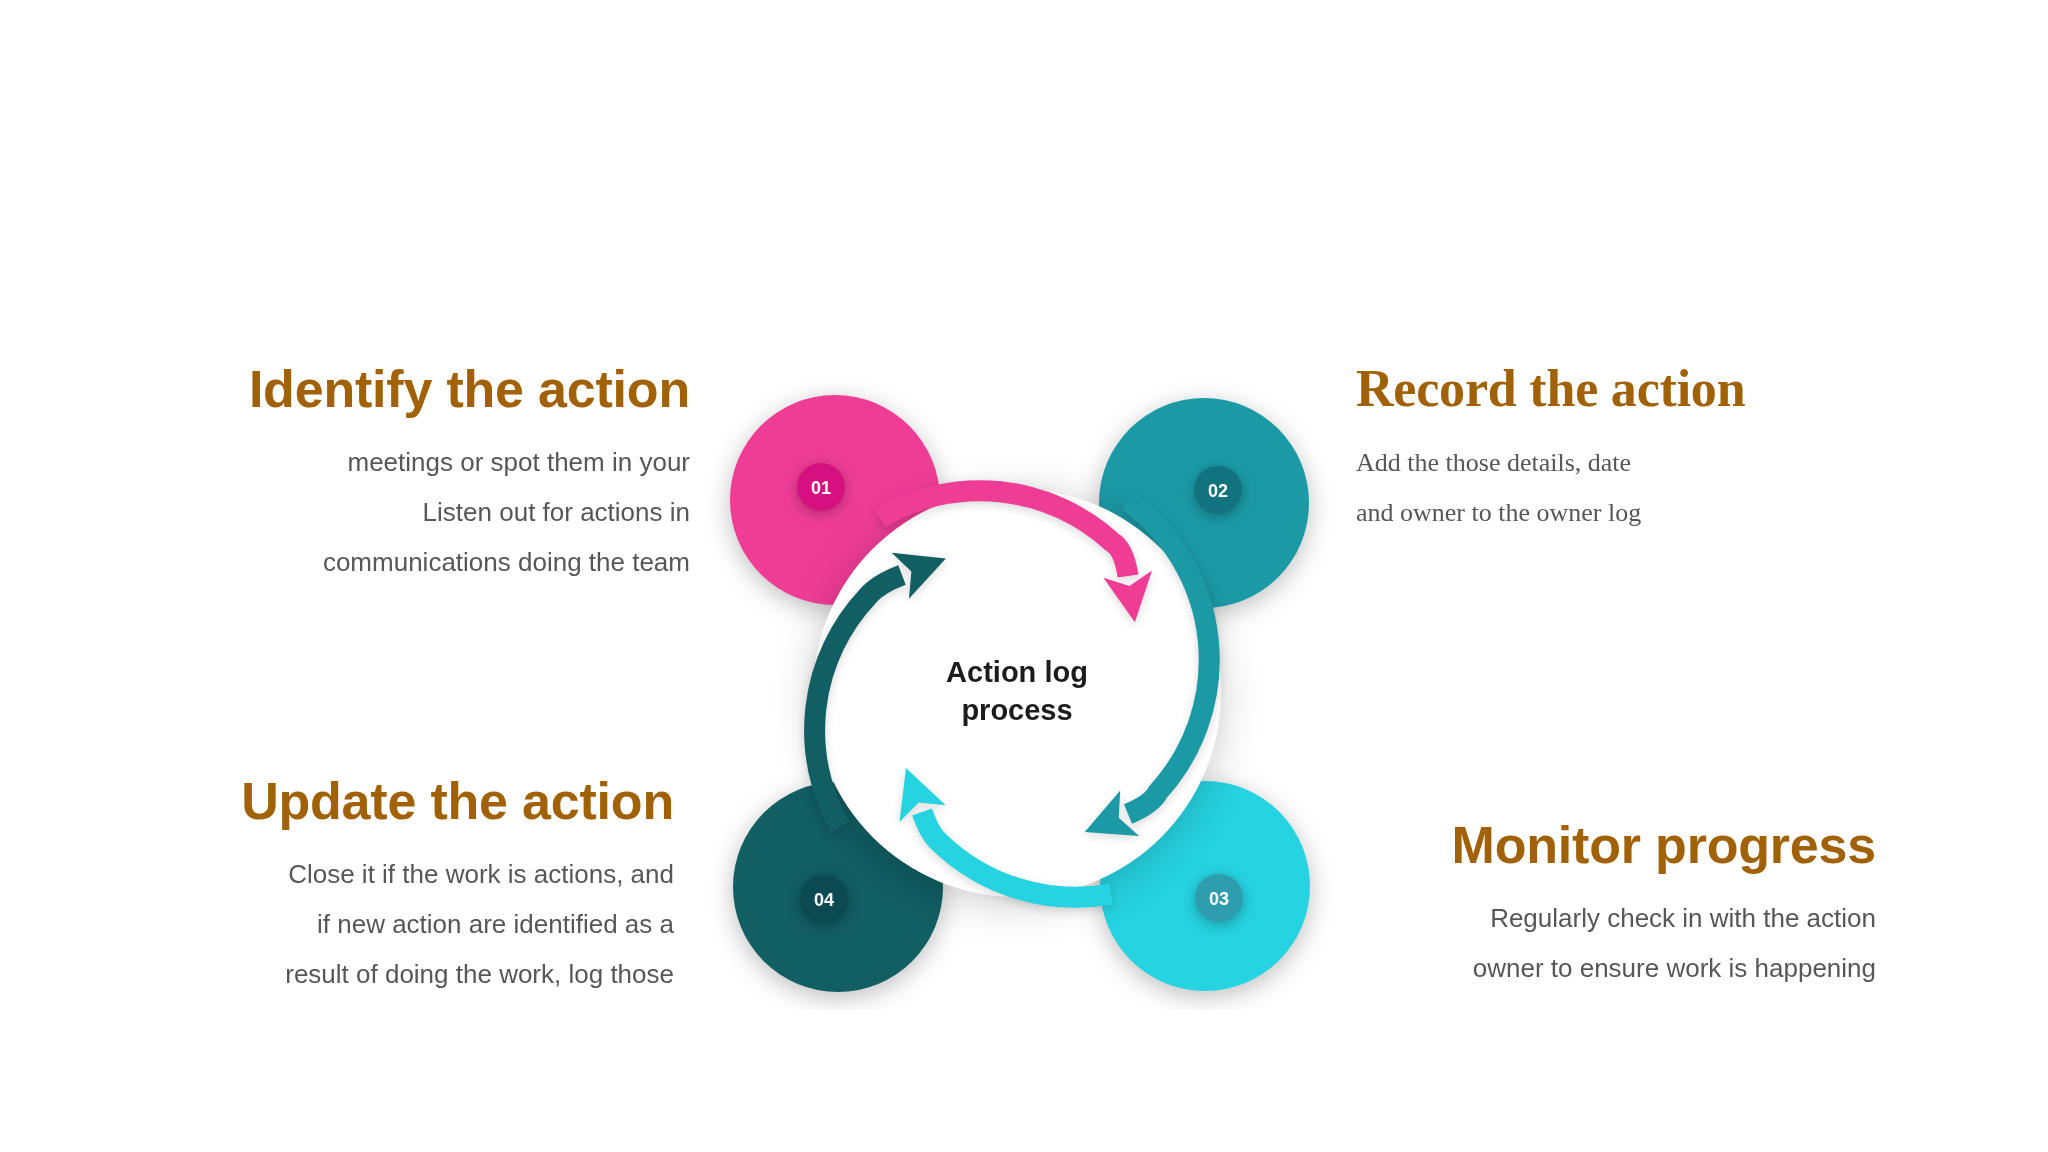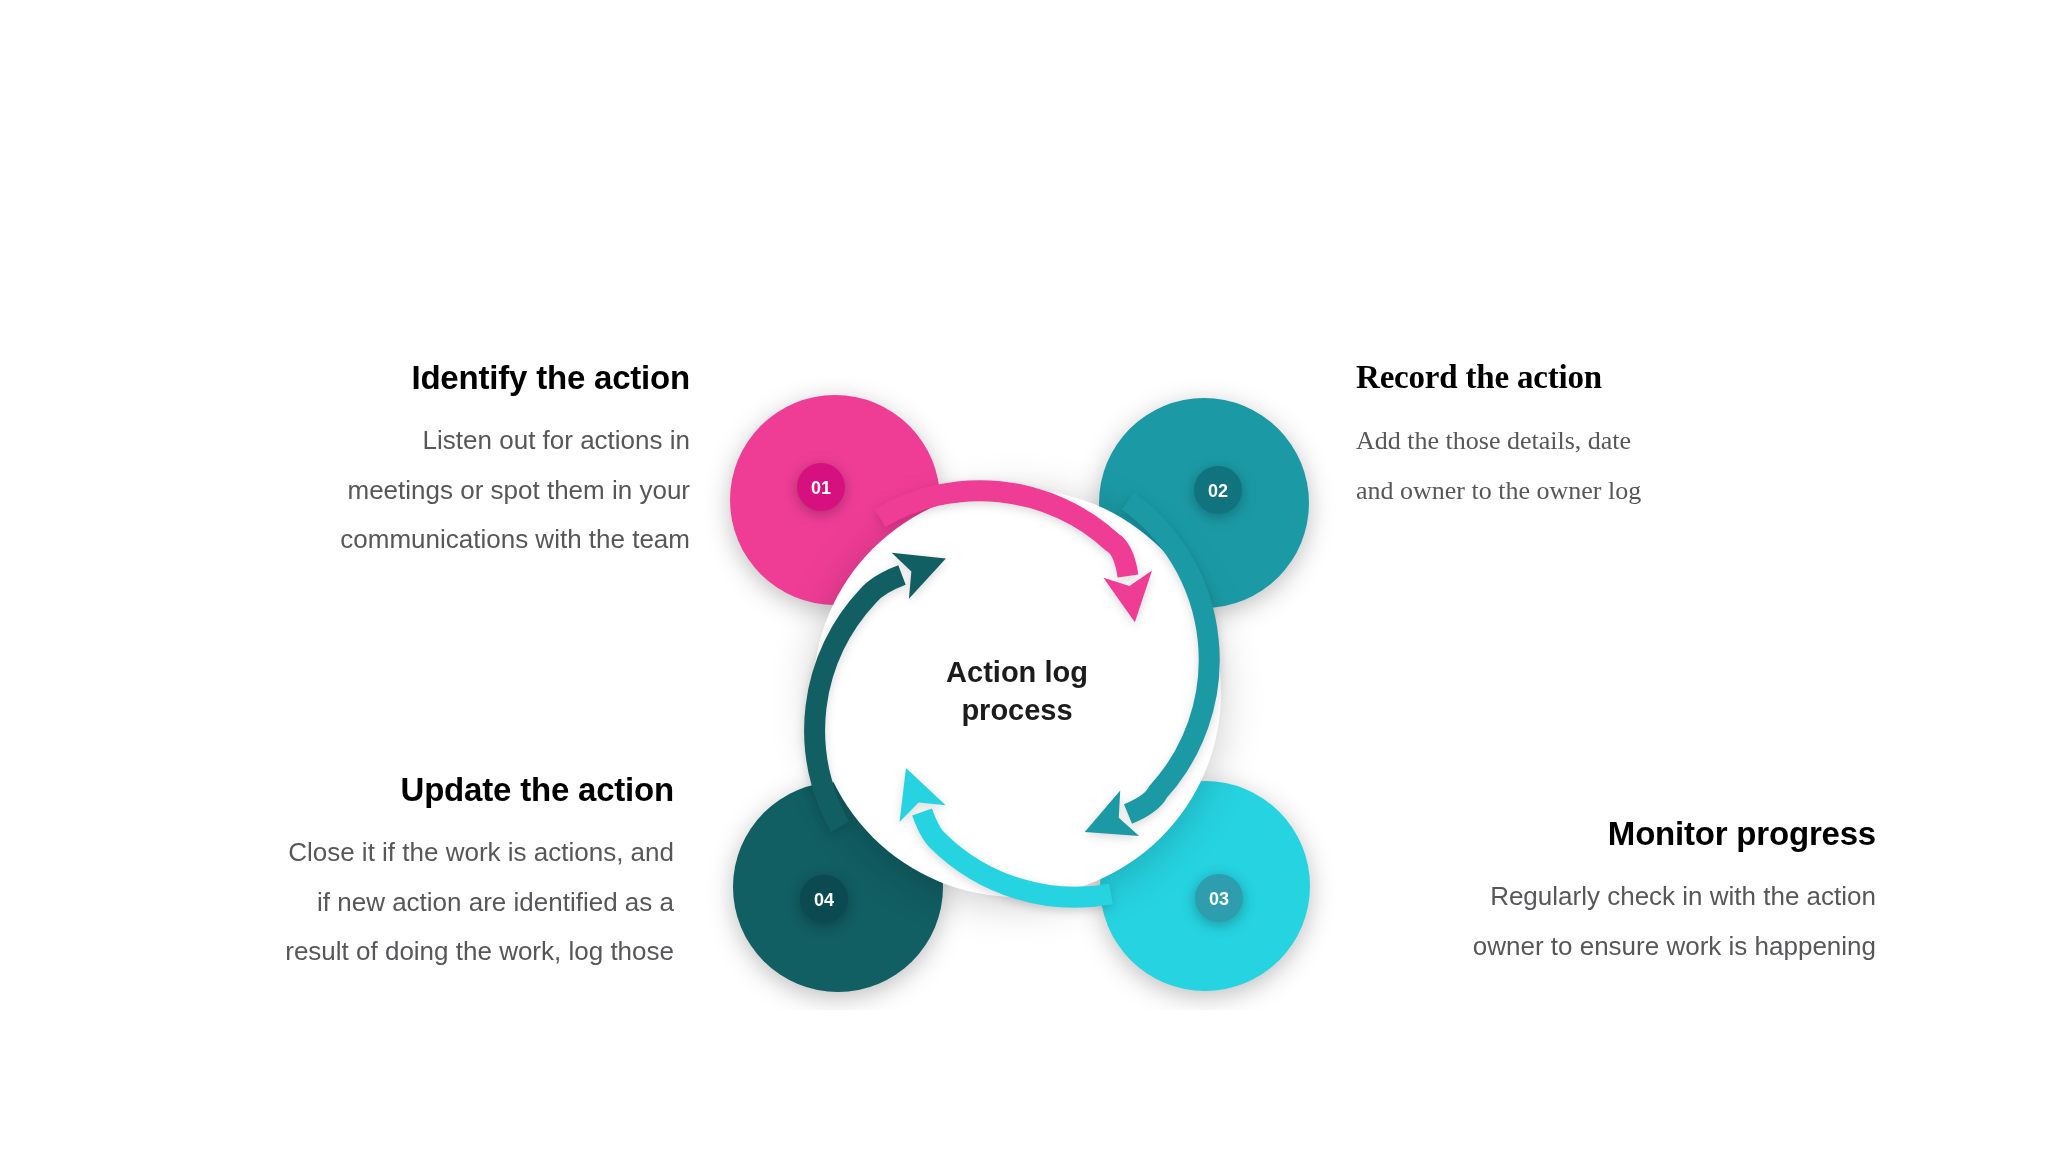--- a/index.html
+++ b/index.html
@@ -18,10 +18,10 @@
   .block { position: absolute; }
   .block h2 {
     margin: 0 0 18px 0;
-    font-size: 33px;
+    font-size: 52px;
     line-height: 1.2;
     font-weight: 700;
-    color: #000000;
+    color: #a16207;
     letter-spacing: -0.2px;
   }
   .block .body {

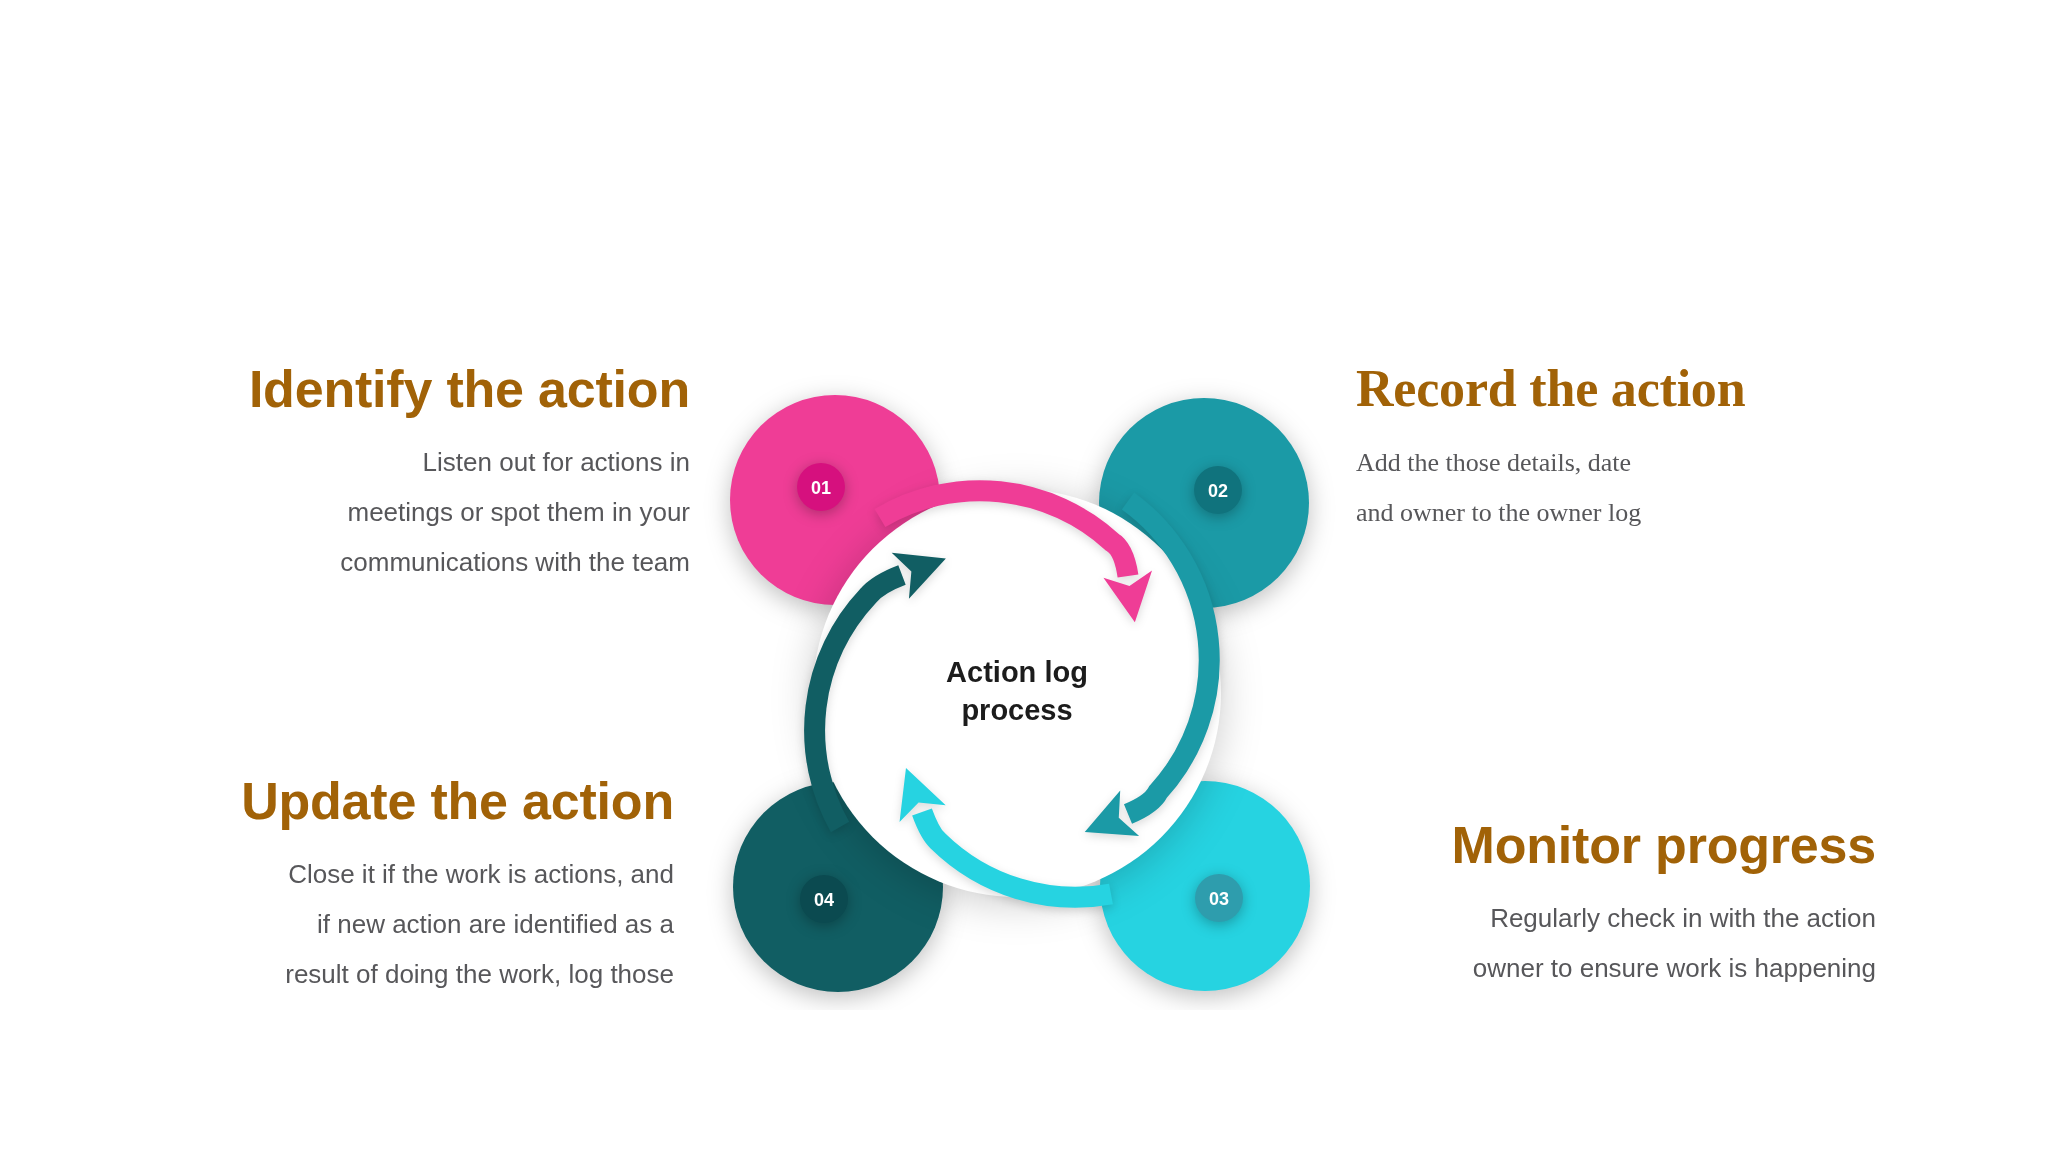--- a/index.html
+++ b/index.html
@@ -64,8 +64,8 @@
   <div class="block" id="block-step1">
     <h2>Identify the action</h2>
     <div class="body">
+      <span class="line">meetings or spot them in your</span>
       <span class="line">Listen out for actions in</span>
-      <span class="line">meetings or spot them in your</span>
       <span class="line">communications with the team</span>
     </div>
   </div>

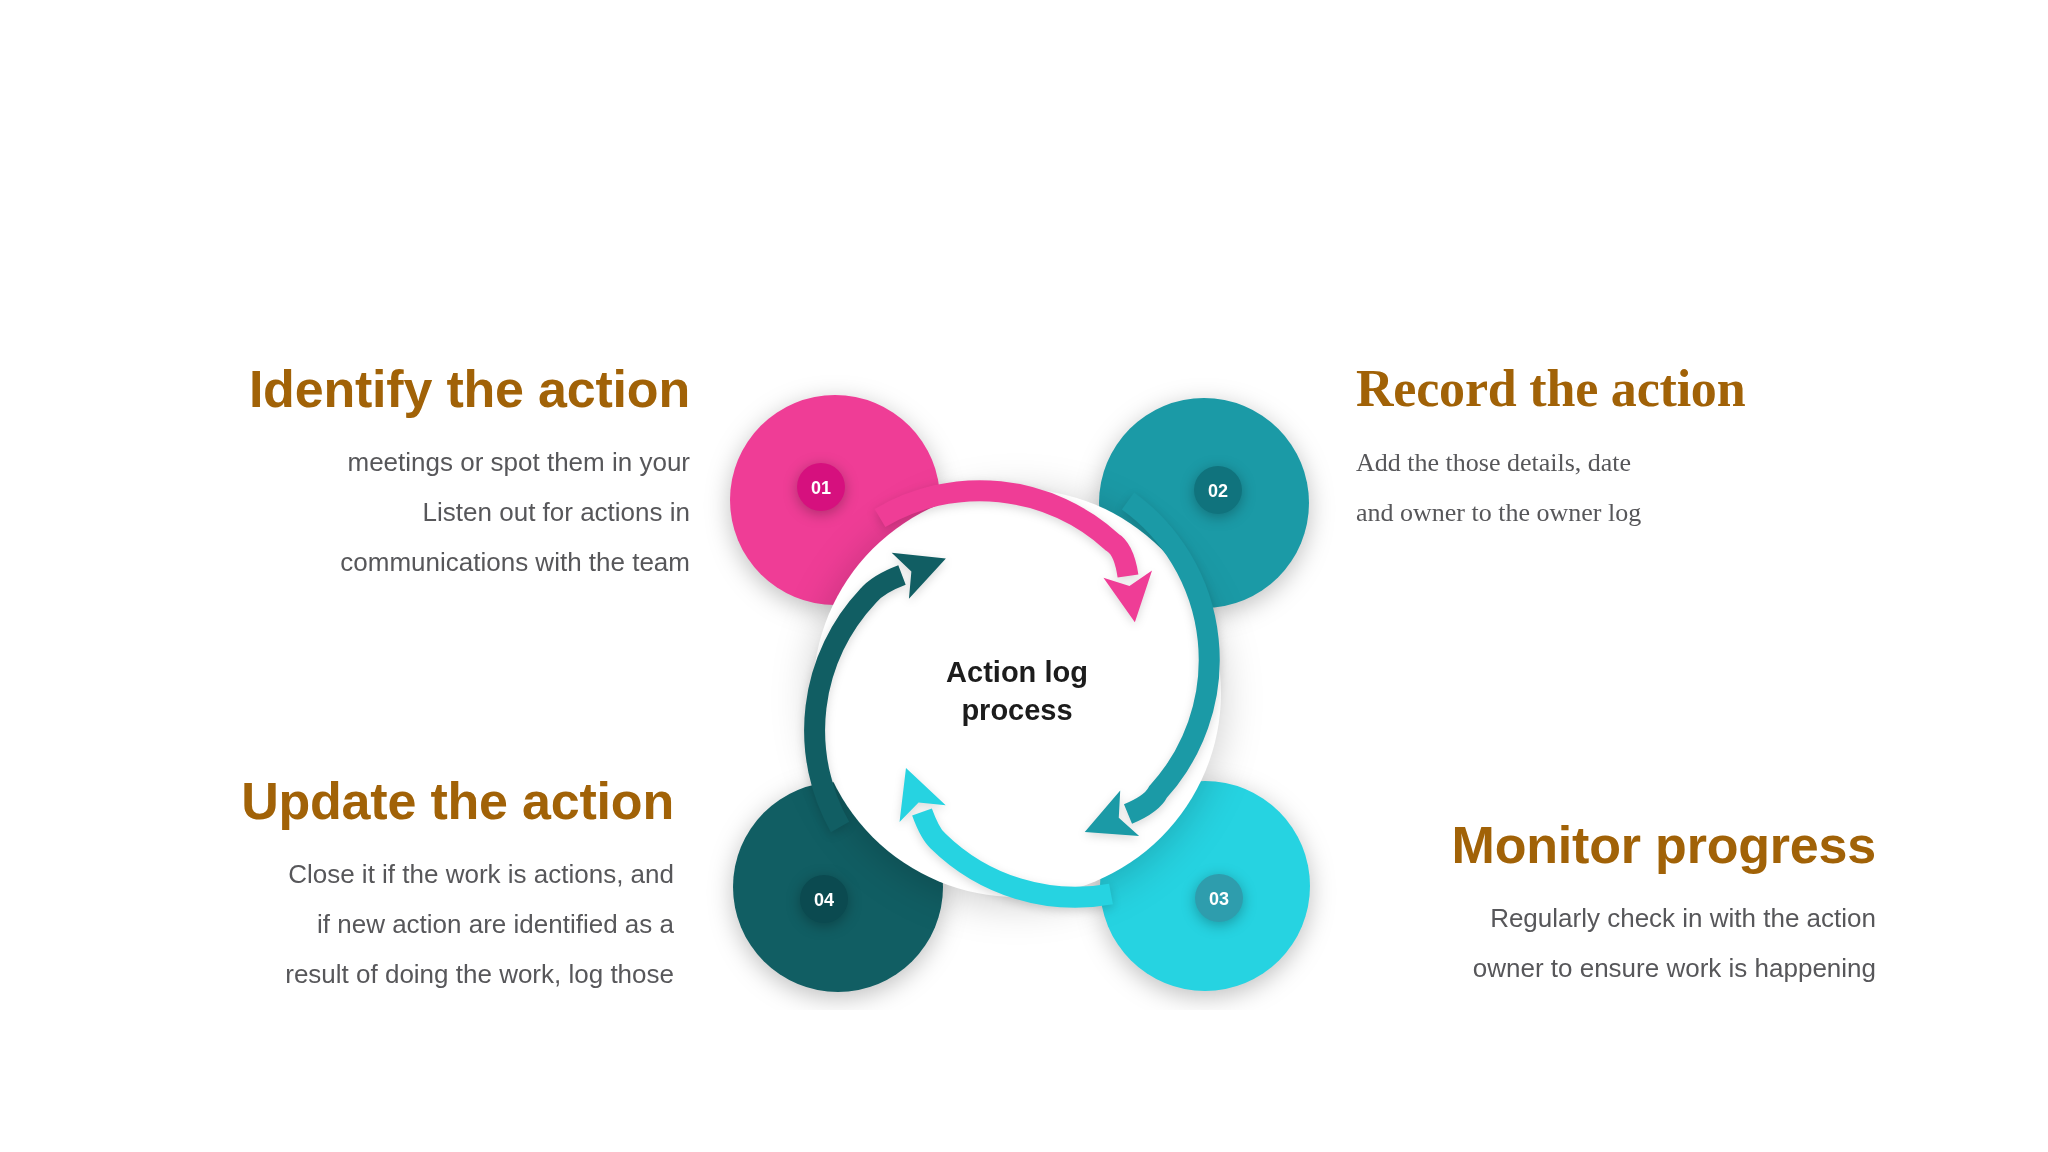--- a/index.html
+++ b/index.html
@@ -66,7 +66,7 @@
     <div class="body">
       <span class="line">meetings or spot them in your</span>
       <span class="line">Listen out for actions in</span>
-      <span class="line">communications with the team</span>
+      <span class="line">communications doing the team</span>
     </div>
   </div>
 

